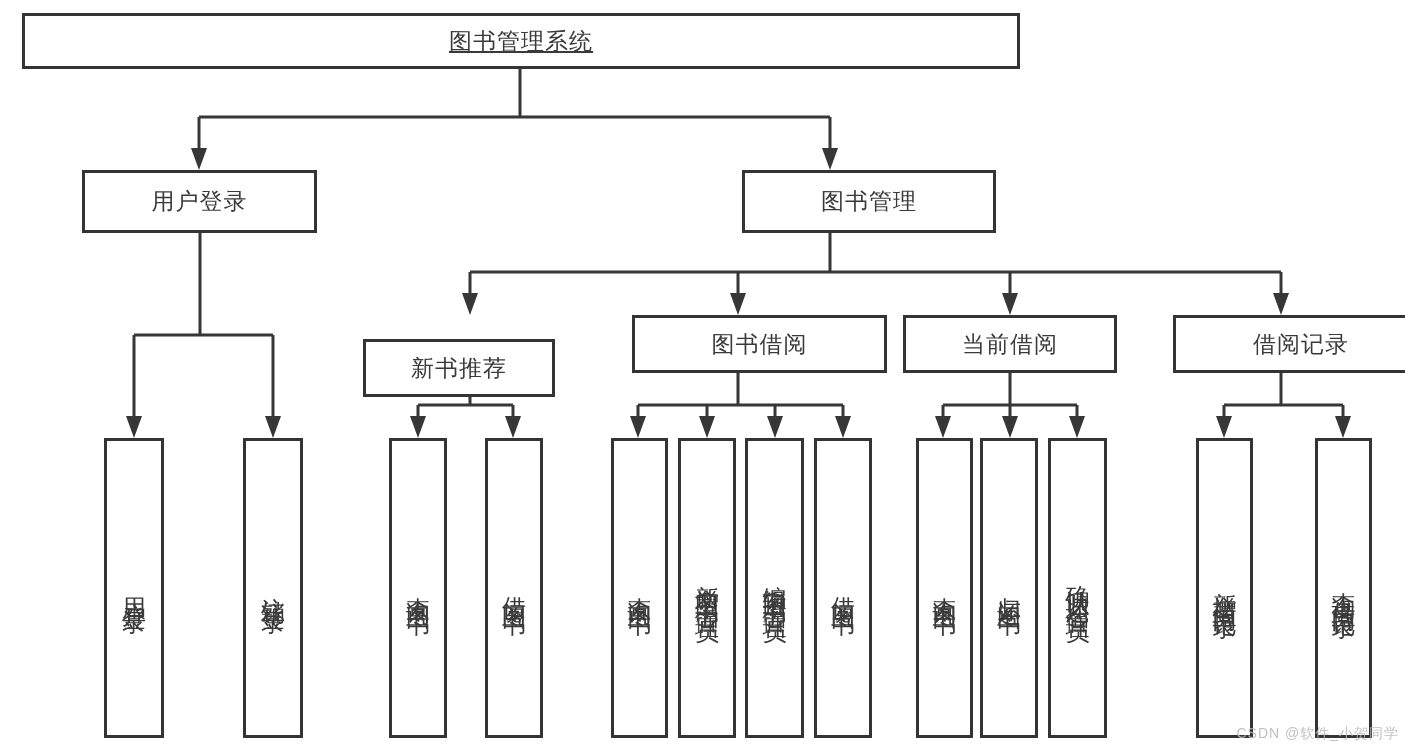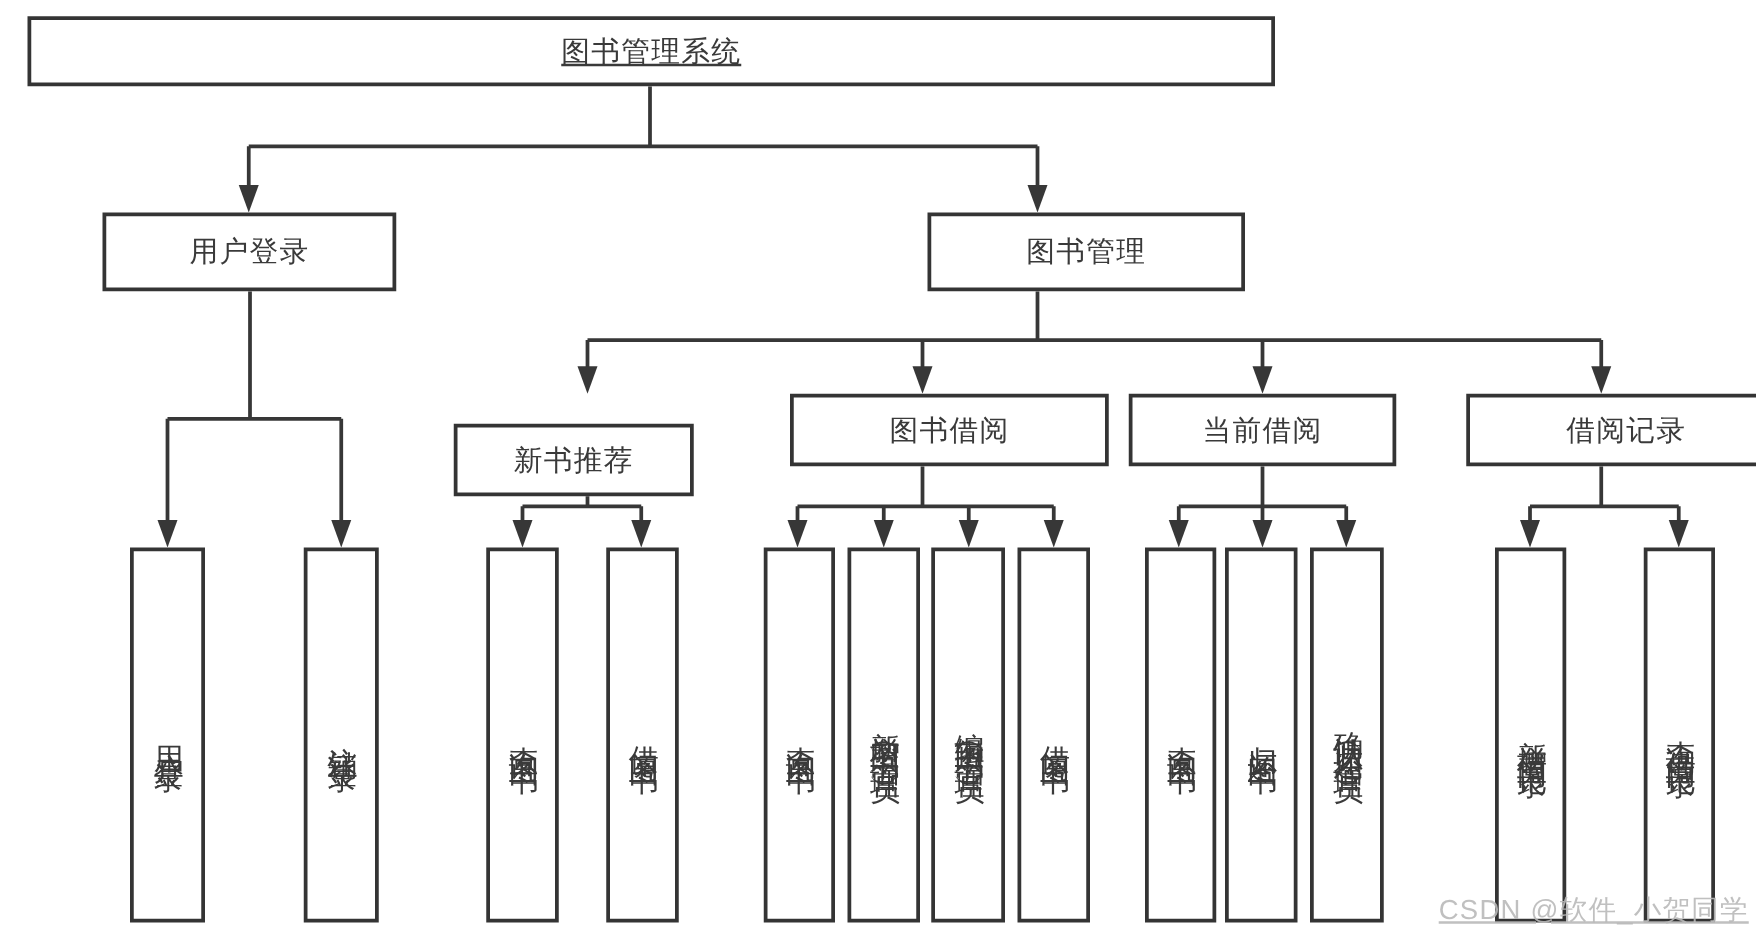--- a/index.html
+++ b/index.html
@@ -46,11 +46,10 @@
     position: absolute;
     right: 6px;
     bottom: 4px;
-    font-size: 22px;
+    font-size: 14px;
     color: rgba(185,185,185,0.9);
     z-index: 2;
     letter-spacing: 1px;
-    text-decoration: underline;
   }
 </style>
 </head>

